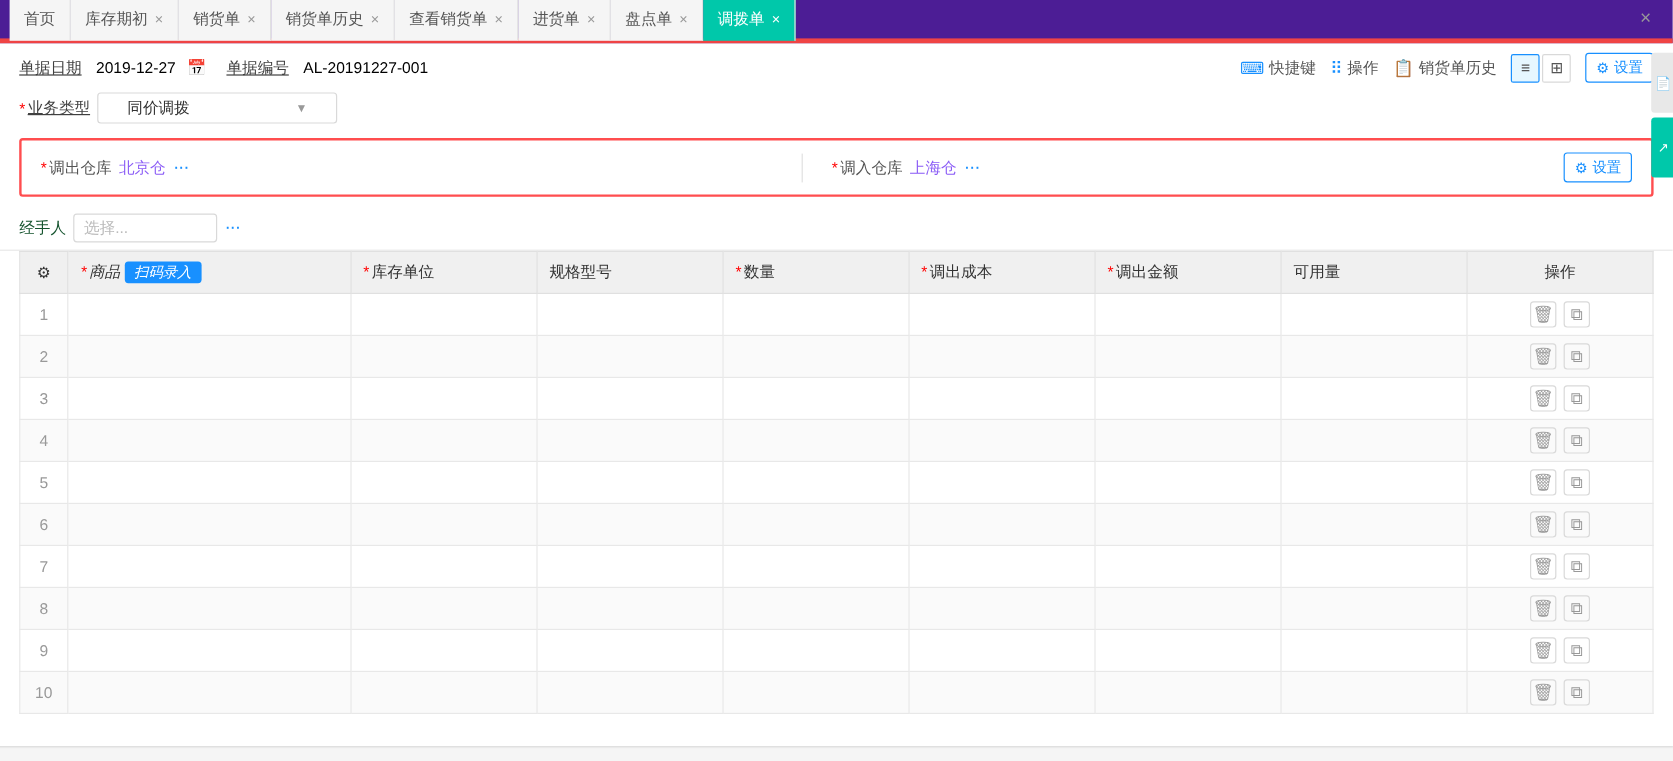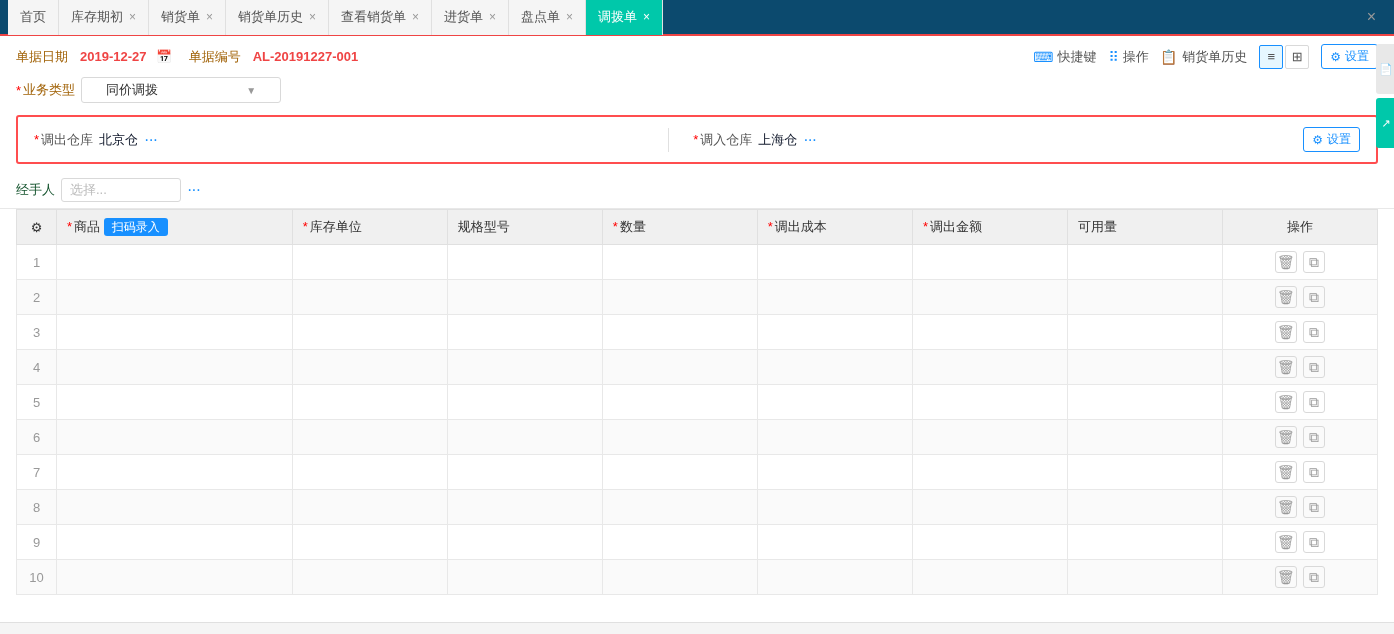--- a/index.html
+++ b/index.html
@@ -9,8 +9,8 @@
     .tab-bar {
       display: flex;
       align-items: center;
-      border-bottom: 2px solid #ef4444;
-      background: #0c4a6e;
+      border-bottom: 4px solid #ef4444;
+      background: #4c1d95;
       height: 36px;
       padding: 0 8px;
       position: relative;

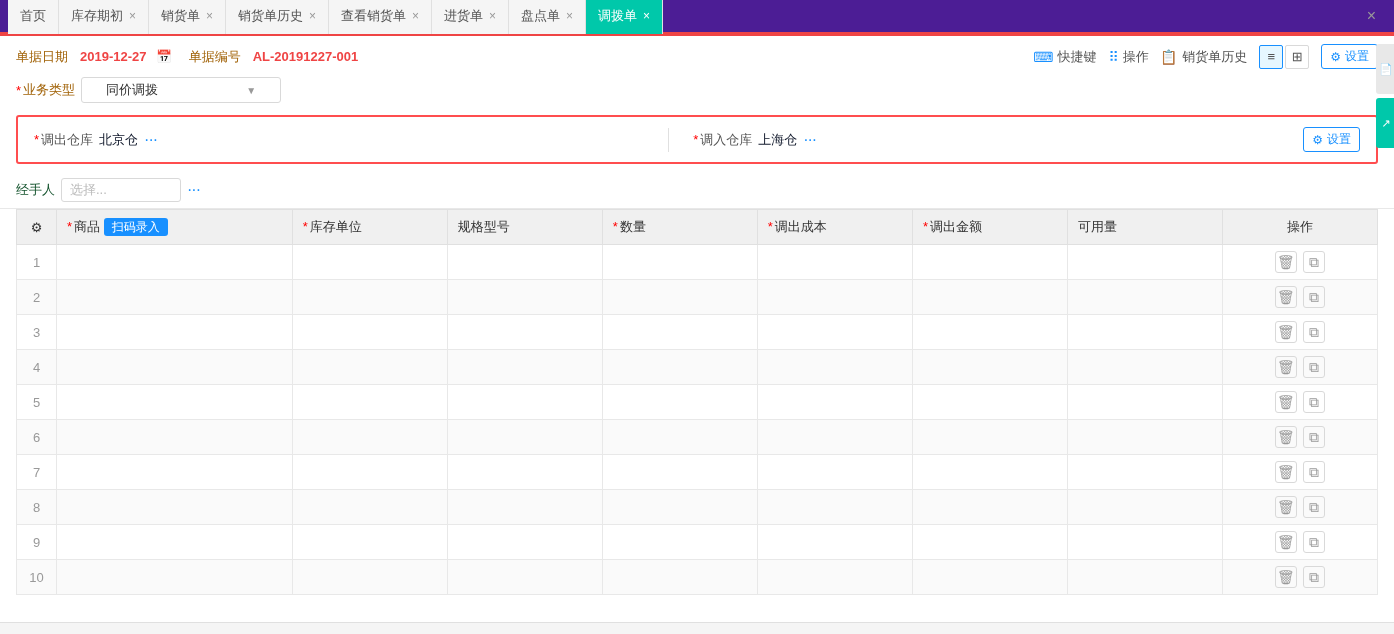--- a/index.html
+++ b/index.html
@@ -46,9 +46,10 @@
       padding: 0 10px;
     }
     .form-label {
-      color: #a16207;
+      color: #404040;
       margin-right: 6px;
       white-space: nowrap;
+      text-decoration: underline;
     }
     .required-star {
       color: #f00;

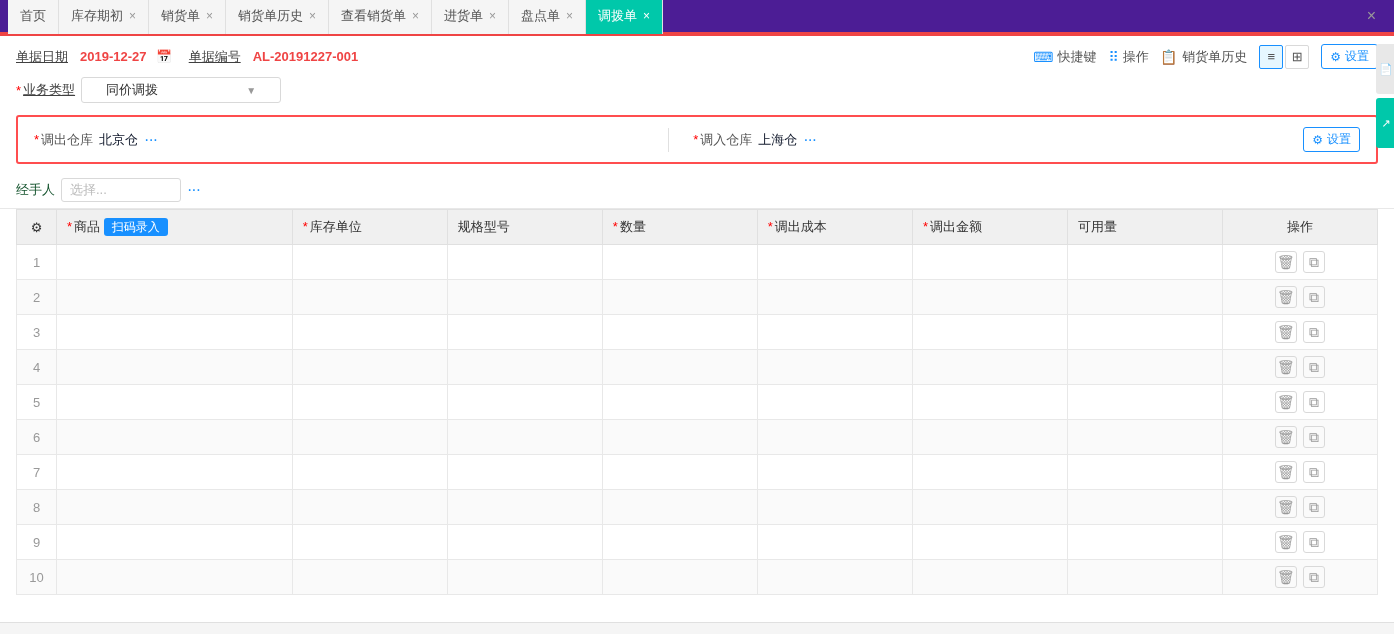--- a/index.html
+++ b/index.html
@@ -56,9 +56,8 @@
       margin-right: 2px;
     }
     .form-value {
-      color: #ef4444;
+      color: #000000;
       margin-right: 4px;
-      font-weight: bold;
     }
     .form-field {
       display: flex;

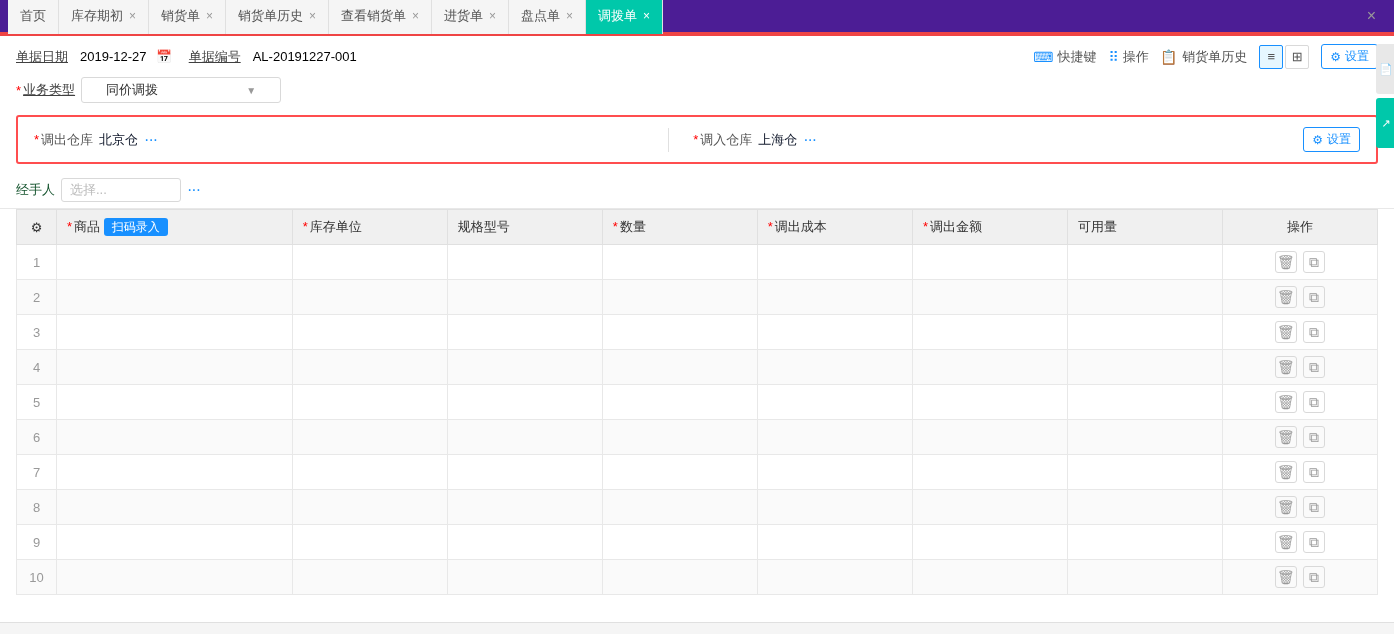--- a/index.html
+++ b/index.html
@@ -166,7 +166,7 @@
       white-space: nowrap;
     }
     .warehouse-value {
-      color: #0f172a;
+      color: #8b5cf6;
       font-weight: normal;
     }
     .warehouse-divider {

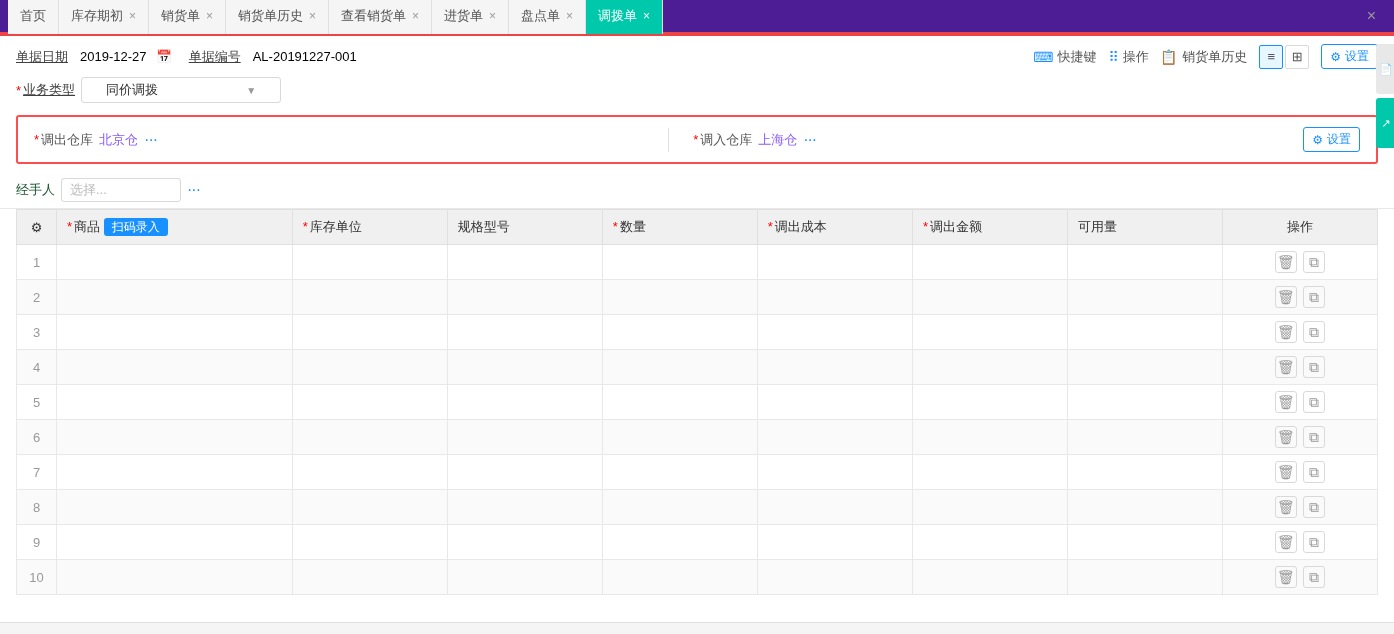--- a/index.html
+++ b/index.html
@@ -439,7 +439,7 @@
         <th class="gear-cell">
           <span>⚙</span>
         </th>
-        <th style="min-width:120px;">
+        <th style="min-width:120px;font-style:italic;">
           <span class="required-star">*</span><span>商品</span>
           <span class="scan-btn">扫码录入</span>
         </th>

